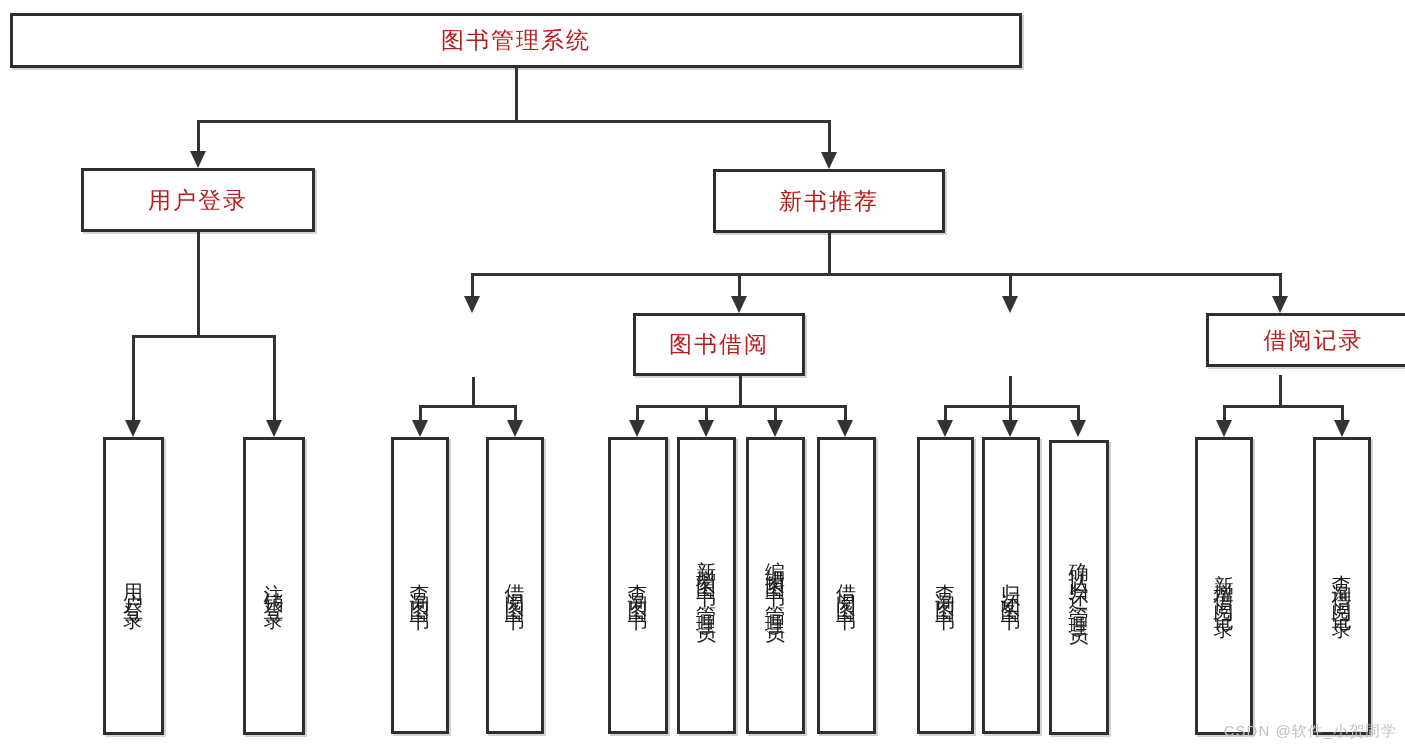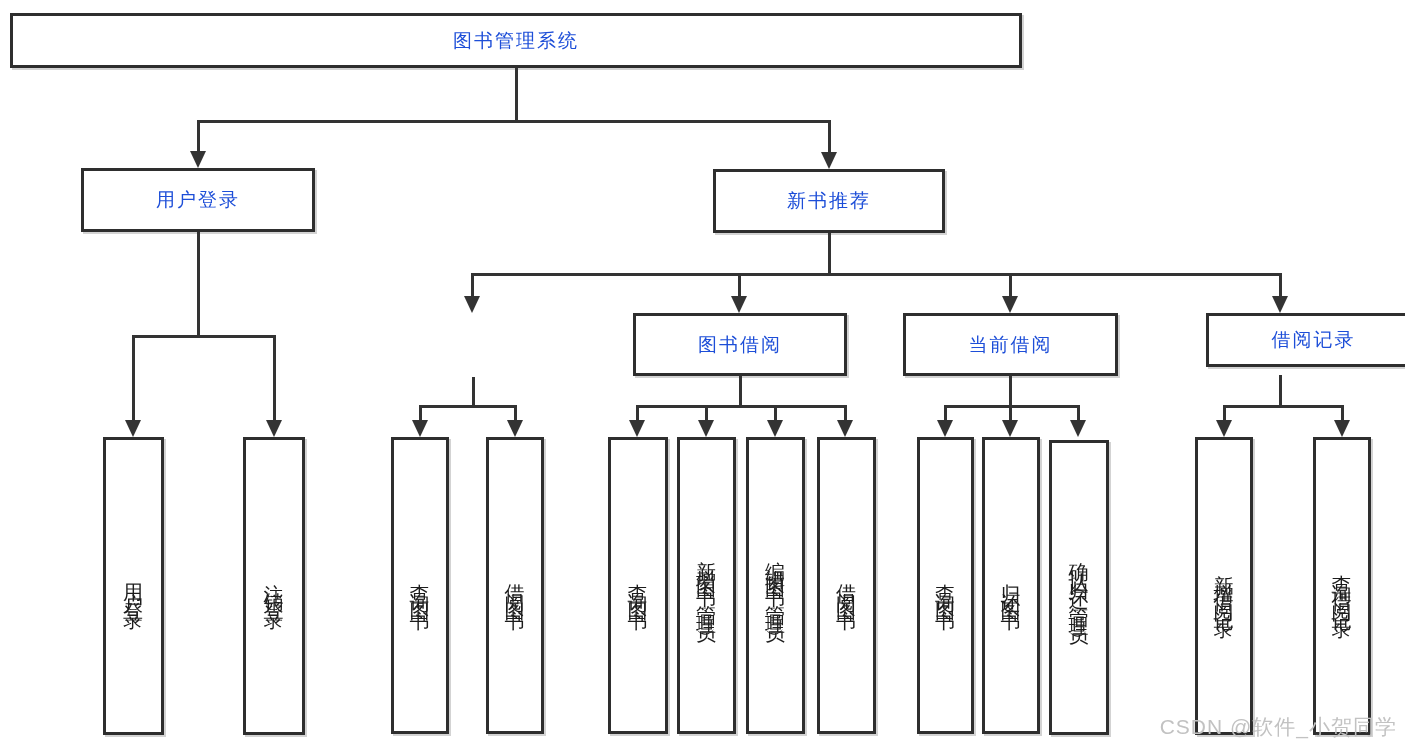--- a/index.html
+++ b/index.html
@@ -30,10 +30,10 @@
     box-shadow: 2px 2px 0 rgba(130,130,130,0.35);
   }
   .node .lbl {
-    font-size: 19px;
+    font-size: 23px;
     letter-spacing: 2px;
     white-space: nowrap;
-    color: #1d4ed8;
+    color: #b91c1c;
     font-family: Liberation Mono, monospace;
   }
   .node .vlbl {

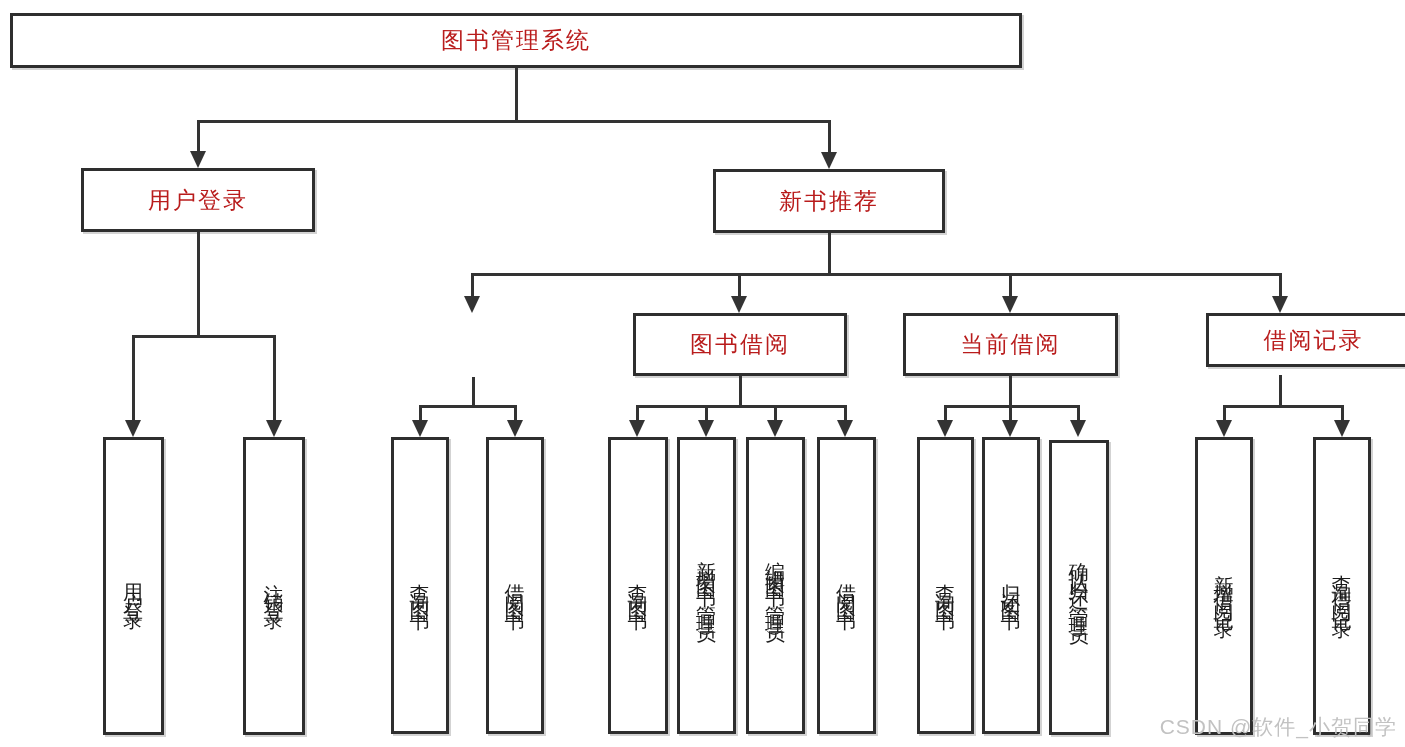--- a/index.html
+++ b/index.html
@@ -114,7 +114,7 @@
   <div class="vline" style="left:1279px;top:273px;height:23px"></div>
   <div class="arrow" style="left:1272px;top:296px"></div>
 
-  <div class="node" style="left:633px;top:313px;width:214px;height:63px">
+  <div class="node" style="left:633px;top:313px;width:172px;height:63px">
     <span class="lbl">图书借阅</span>
   </div>
   <div class="node" style="left:903px;top:313px;width:215px;height:63px">

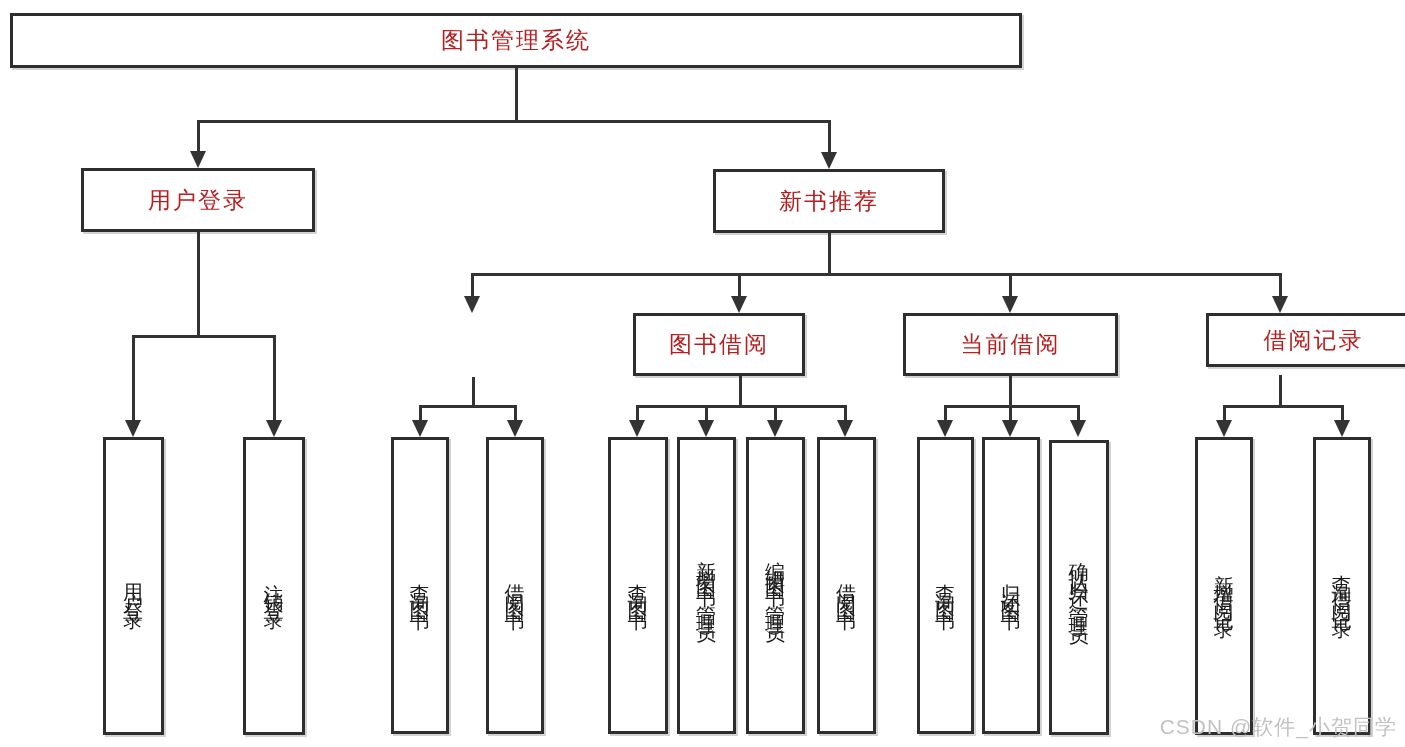--- a/index.html
+++ b/index.html
@@ -117,9 +117,6 @@
   <div class="node" style="left:633px;top:313px;width:172px;height:63px">
     <span class="lbl">图书借阅</span>
   </div>
-  <div class="node" style="left:903px;top:313px;width:215px;height:63px">
-    <span class="lbl">当前借阅</span>
-  </div>
   <div class="node" style="left:1206px;top:313px;width:215px;height:54px">
     <span class="lbl">借阅记录</span>
   </div>

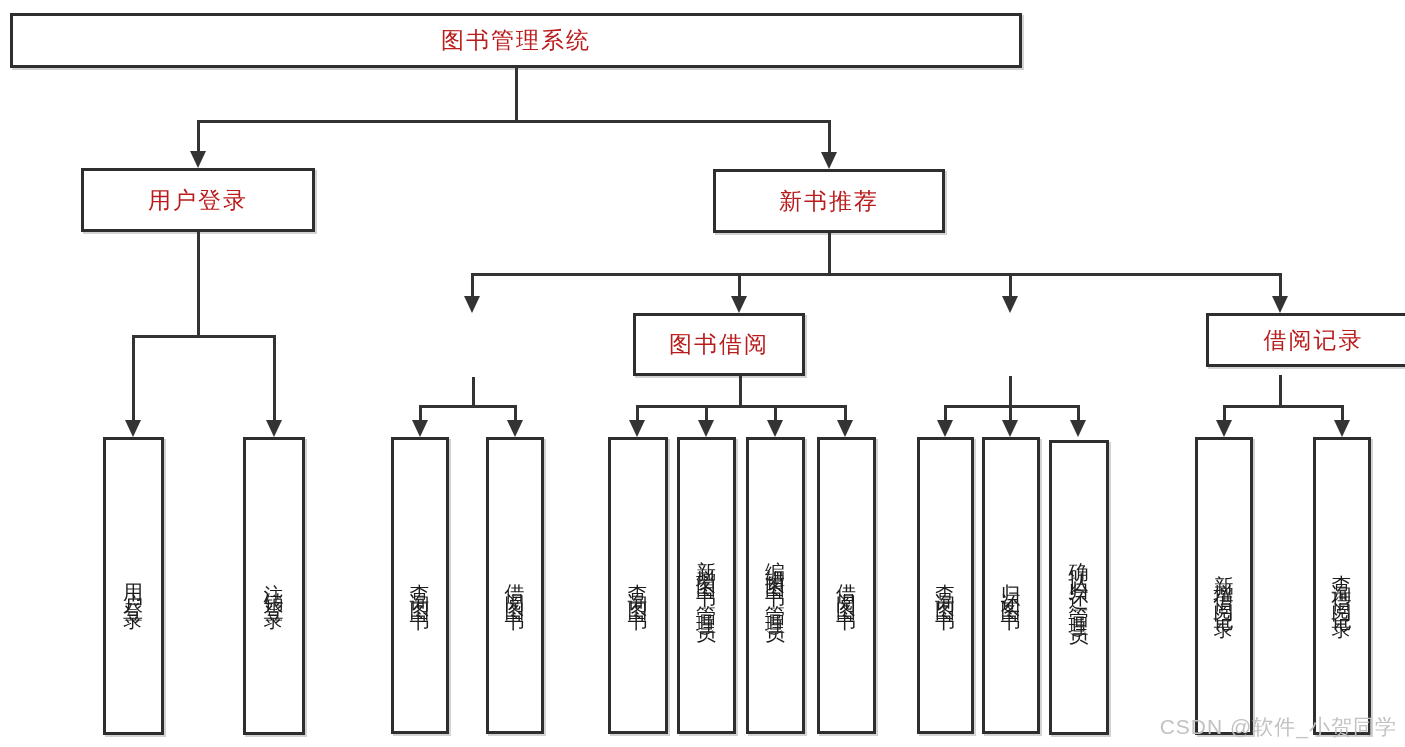--- a/index.html
+++ b/index.html
@@ -66,7 +66,7 @@
     position: absolute;
     right: 8px;
     bottom: 6px;
-    font-size: 21px;
+    font-size: 15px;
     color: #c2c2c2;
     letter-spacing: 1px;
     white-space: nowrap;

